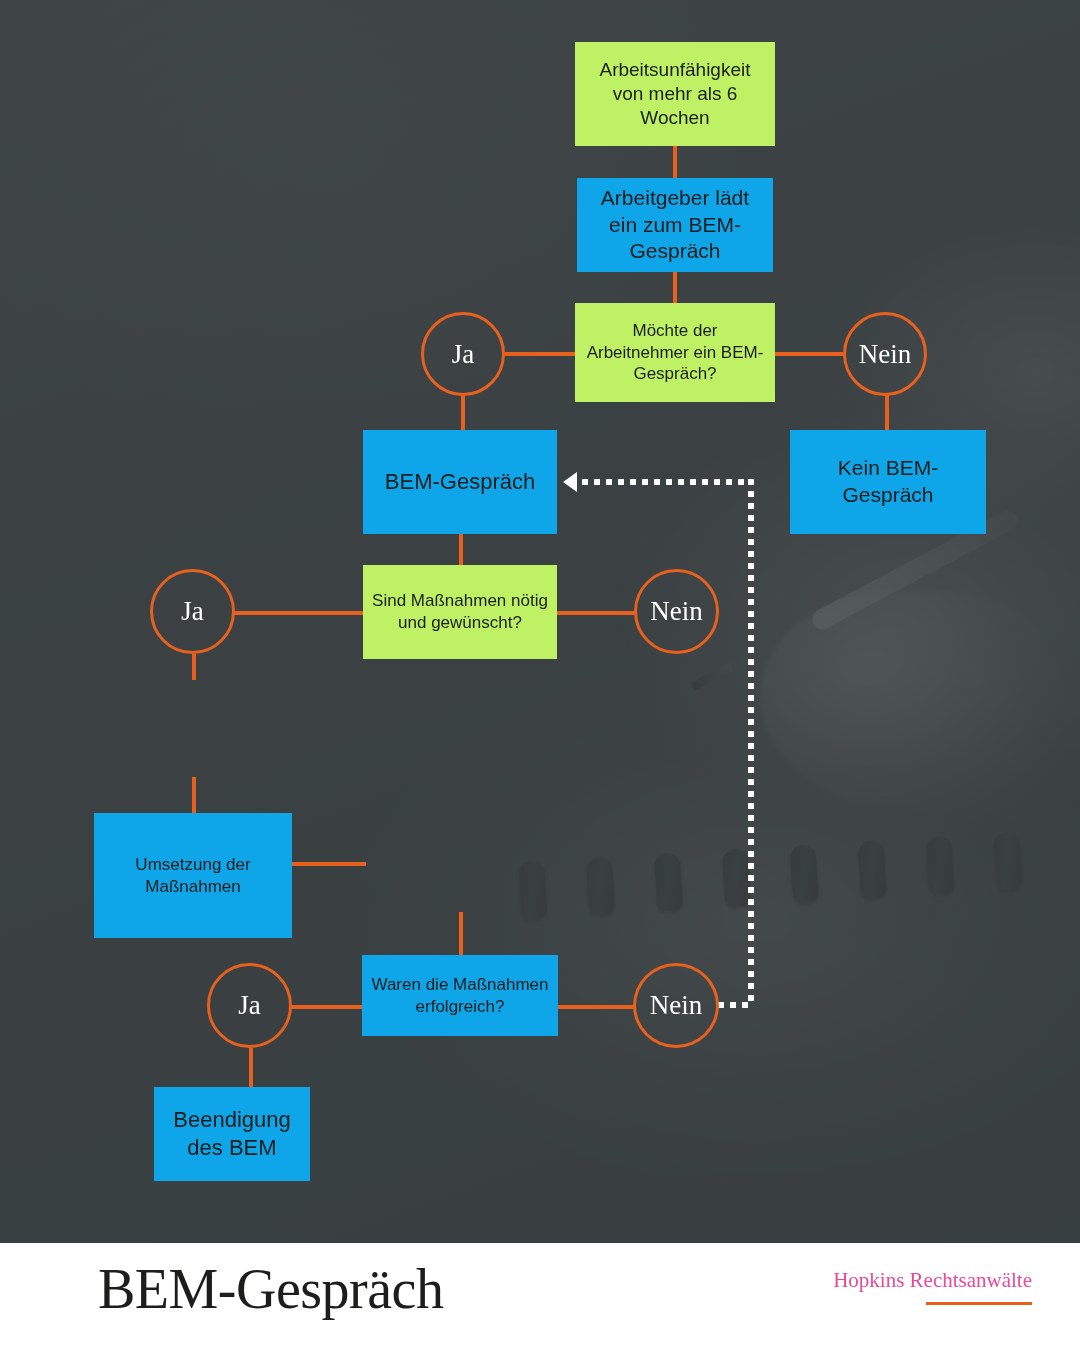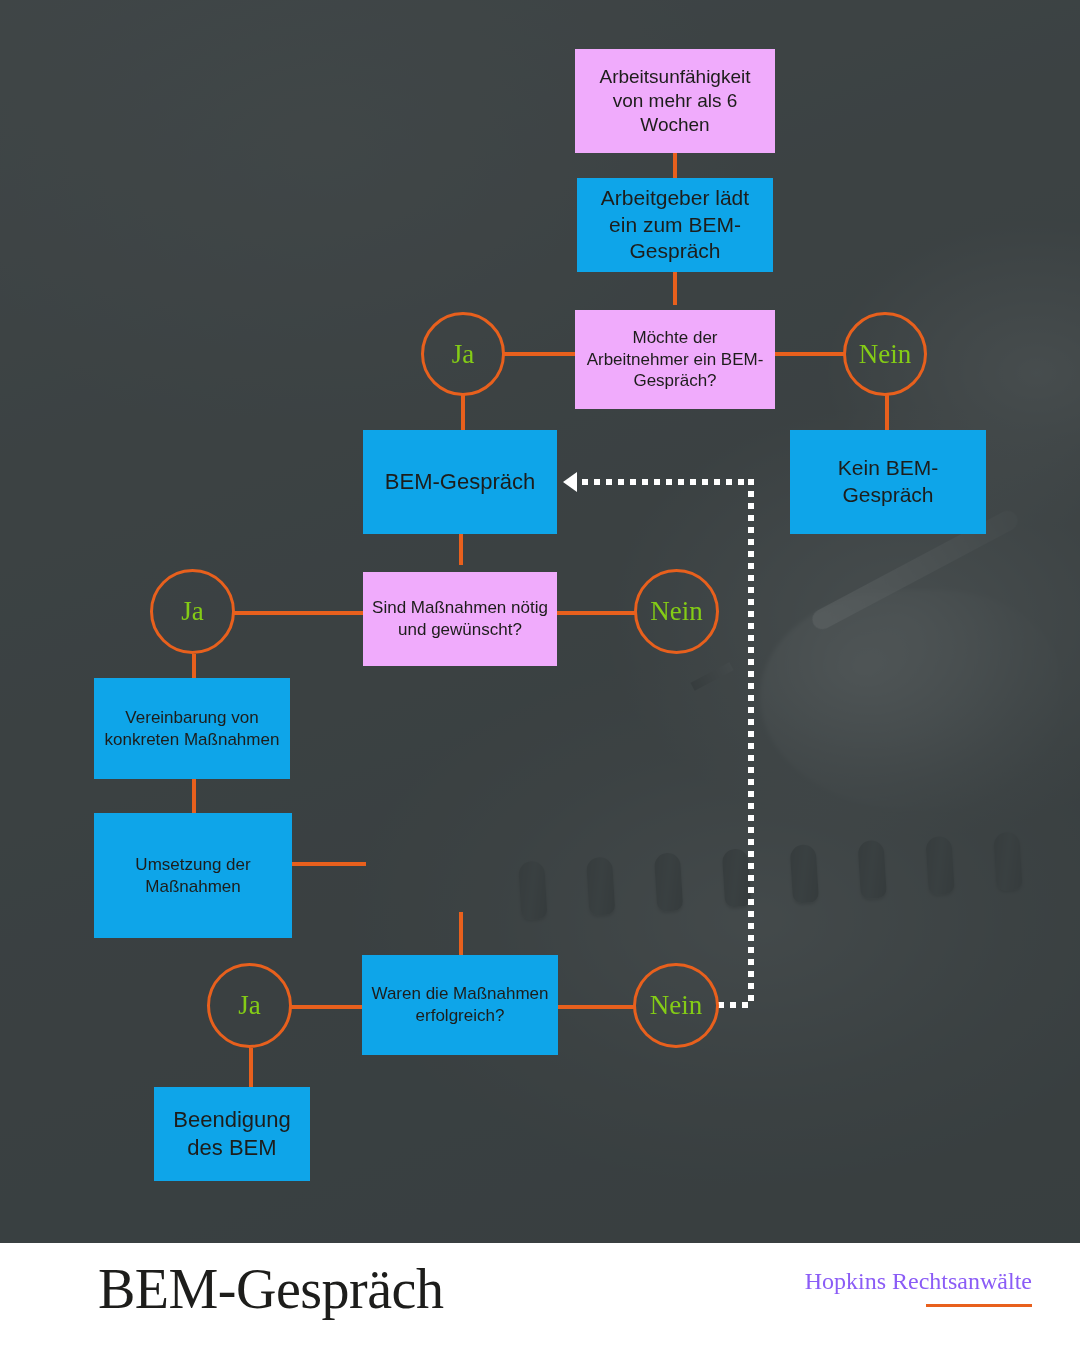--- a/index.html
+++ b/index.html
@@ -125,7 +125,7 @@
     z-index: 6;
   }
   .node.white { background: #0ea5e9; }
-  .node.orange { background: #f0abfc; margin-top: 7px; }
+  .node.orange { background: #bef264; }
 
   .f17 { font-size: 17px; }
   .f19 { font-size: 19px; }

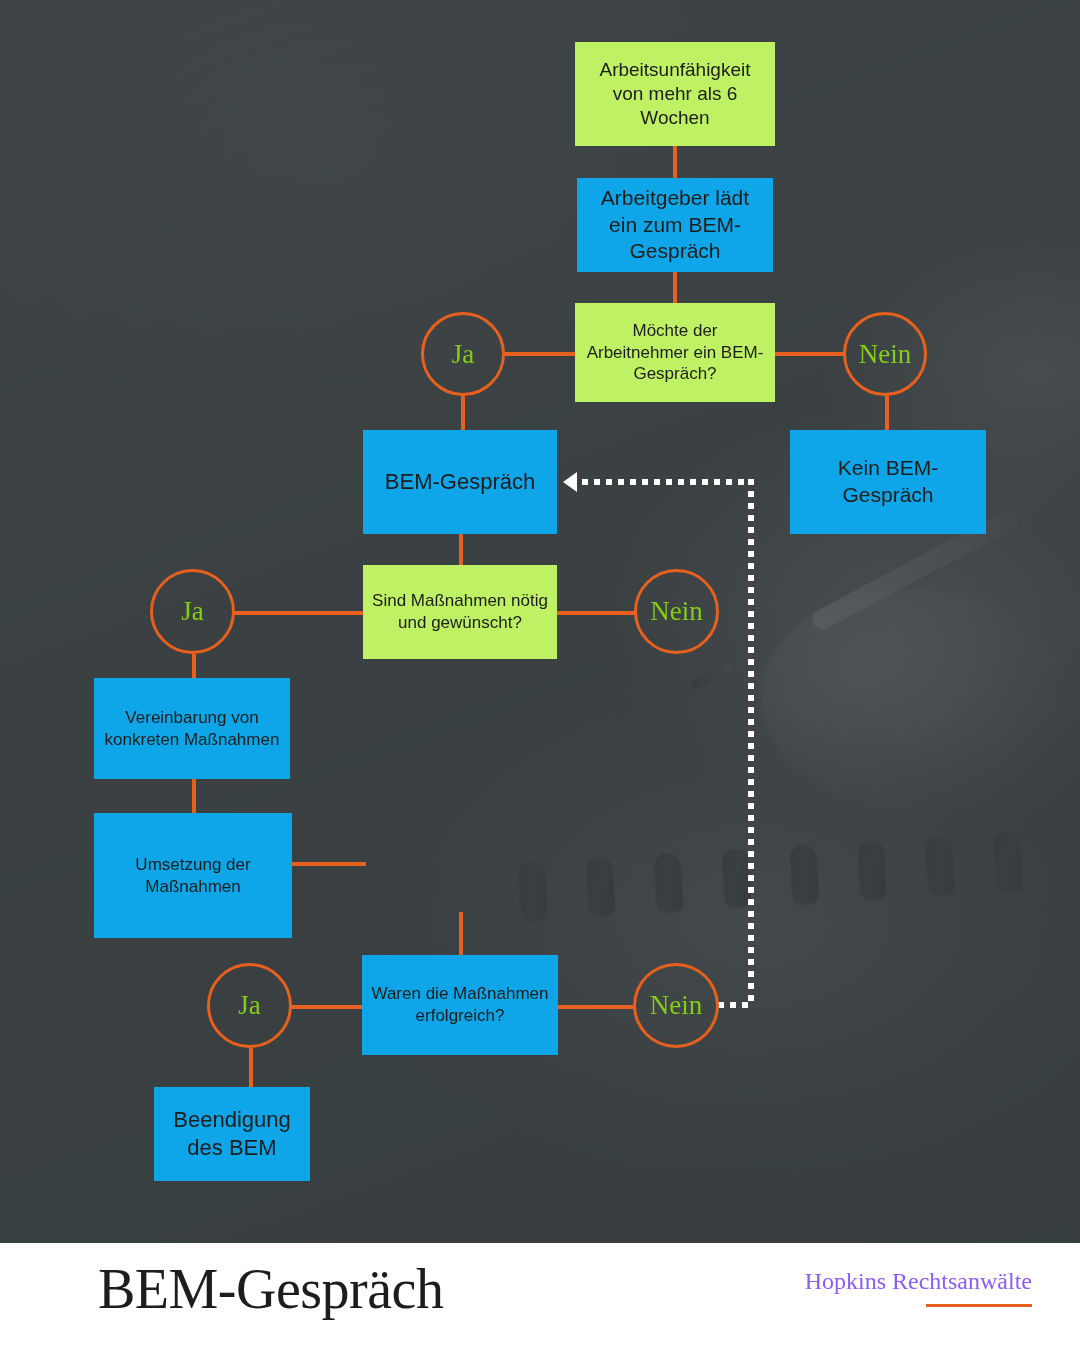--- a/index.html
+++ b/index.html
@@ -149,7 +149,7 @@
     display: flex;
     align-items: center;
     justify-content: center;
-    color: #84cc16;
+    color: #ffffff;
     font-family: "Liberation Serif", serif;
     font-size: 27px;
     z-index: 7;

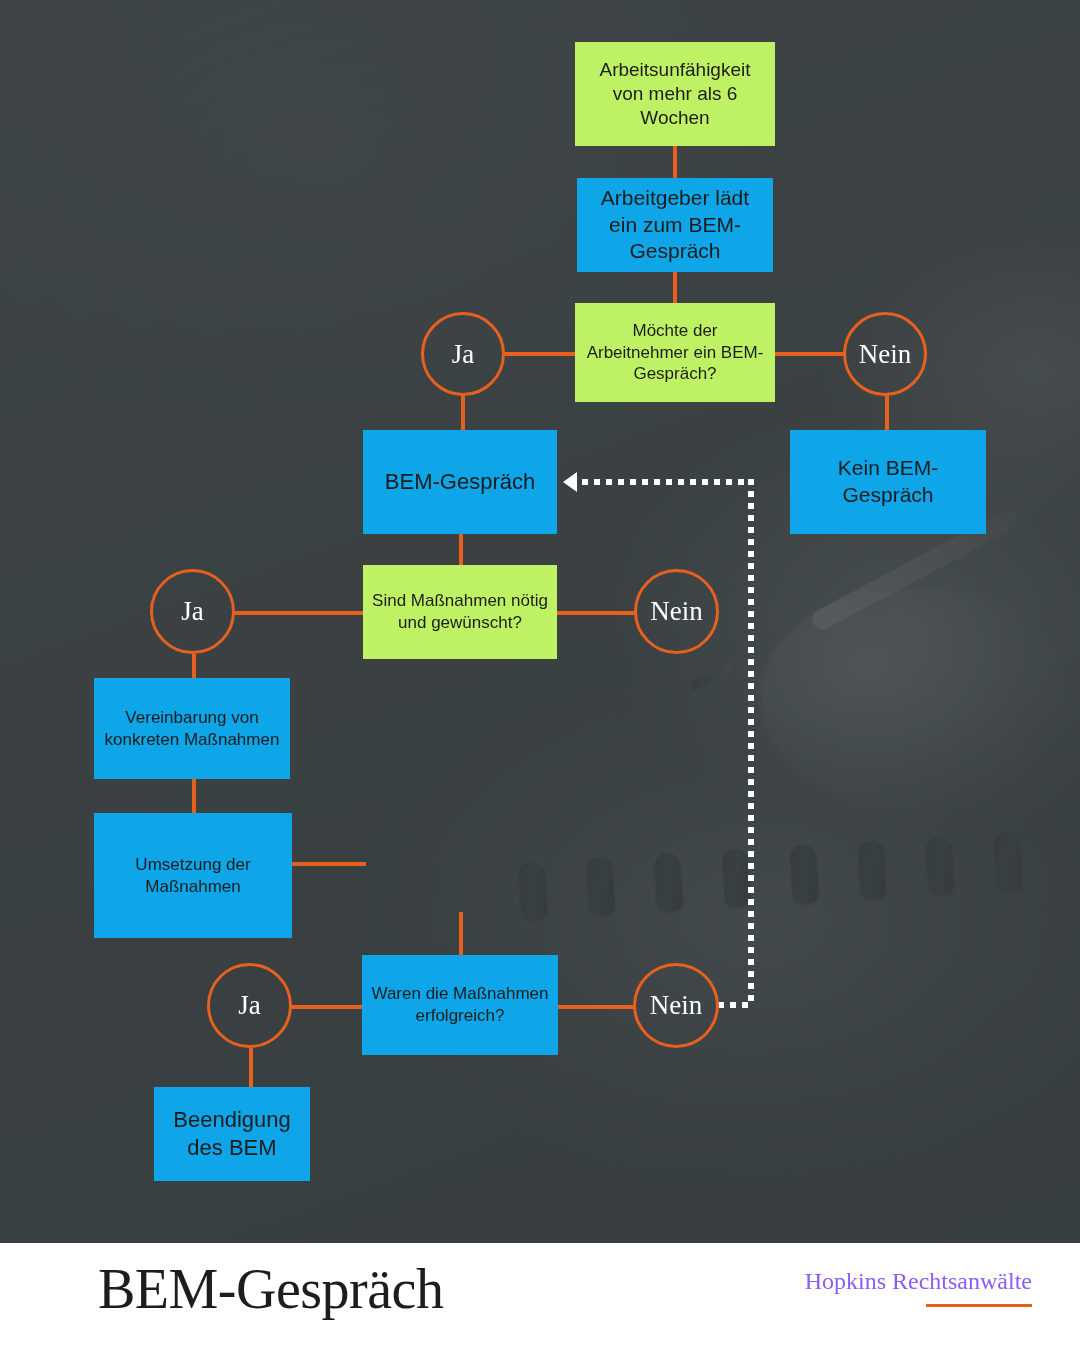--- a/index.html
+++ b/index.html
@@ -288,7 +288,6 @@
 
     <div class="node orange f17" style="left:363px; top:565px; width:194px; height:94px;">Sind Maßnahmen nötig und gewünscht?</div>
 
-    <div class="node white f17" style="left:94px; top:678px; width:196px; height:101px;">Vereinbarung von konkreten Maßnahmen</div>
 
     <div class="node white f17" style="left:94px; top:813px; width:198px; height:125px;">Umsetzung der Maßnahmen</div>
 

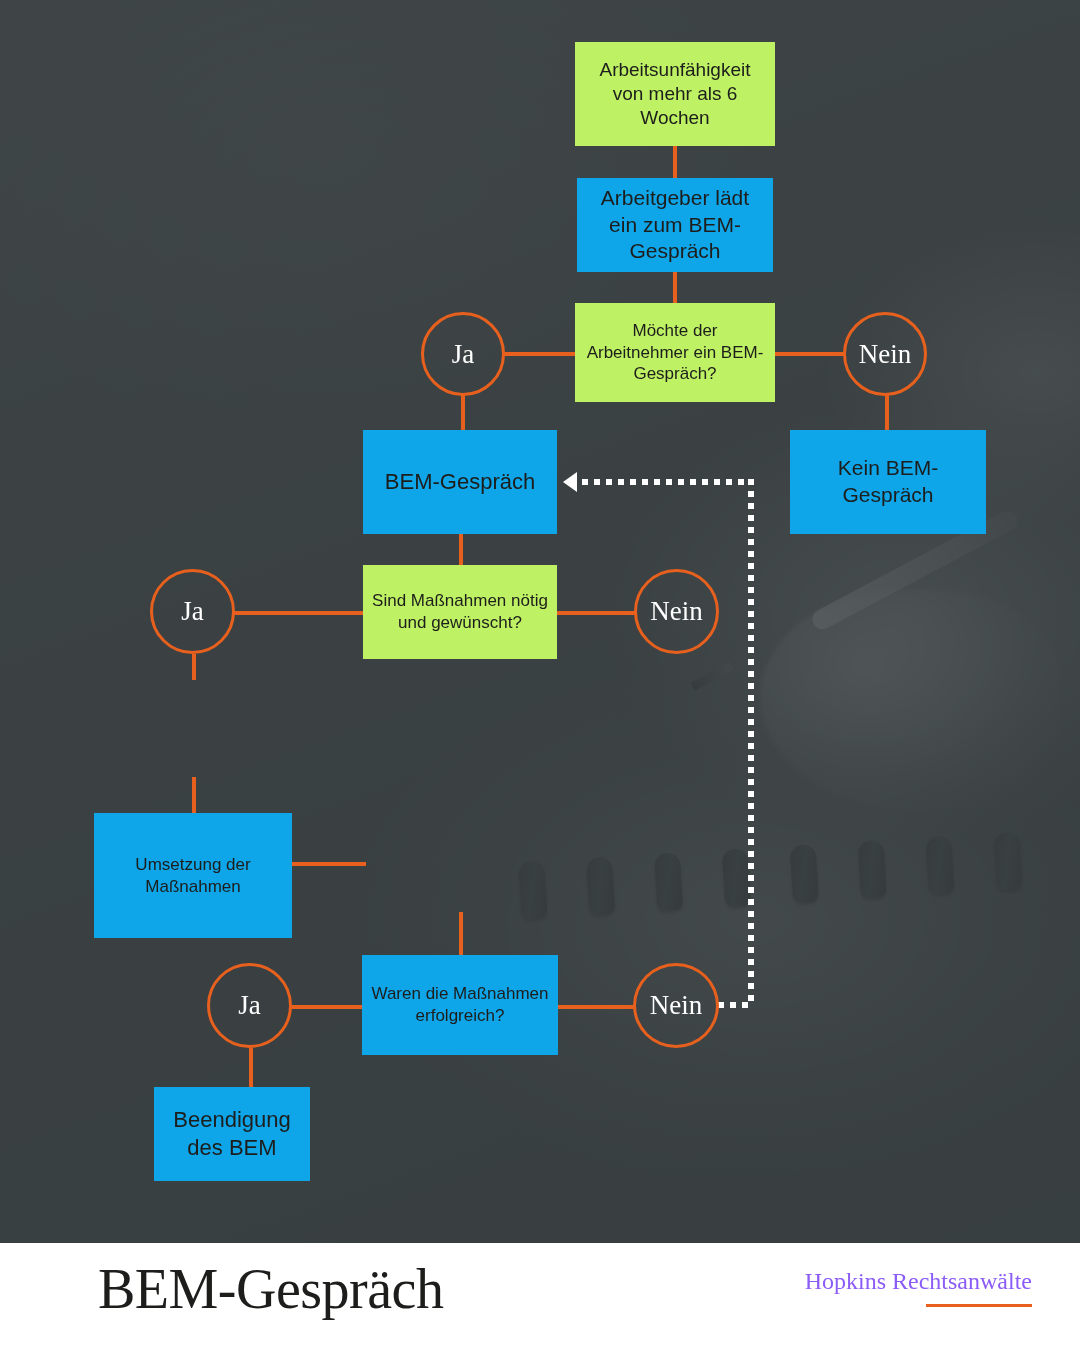--- a/index.html
+++ b/index.html
@@ -292,7 +292,7 @@
     <div class="node white f17" style="left:94px; top:813px; width:198px; height:125px;">Umsetzung der Maßnahmen</div>
 
 
-    <div class="node white f17" style="left:362px; top:955px; width:196px; height:100px;">Waren die Maßnahmen erfolgreich?</div>
+    <div class="node white f17" style="left:362px; top:955px; width:196px; height:81px;">Waren die Maßnahmen erfolgreich?</div>
 
     <div class="node white f22" style="left:154px; top:1087px; width:156px; height:94px;">Beendigung des BEM</div>
 

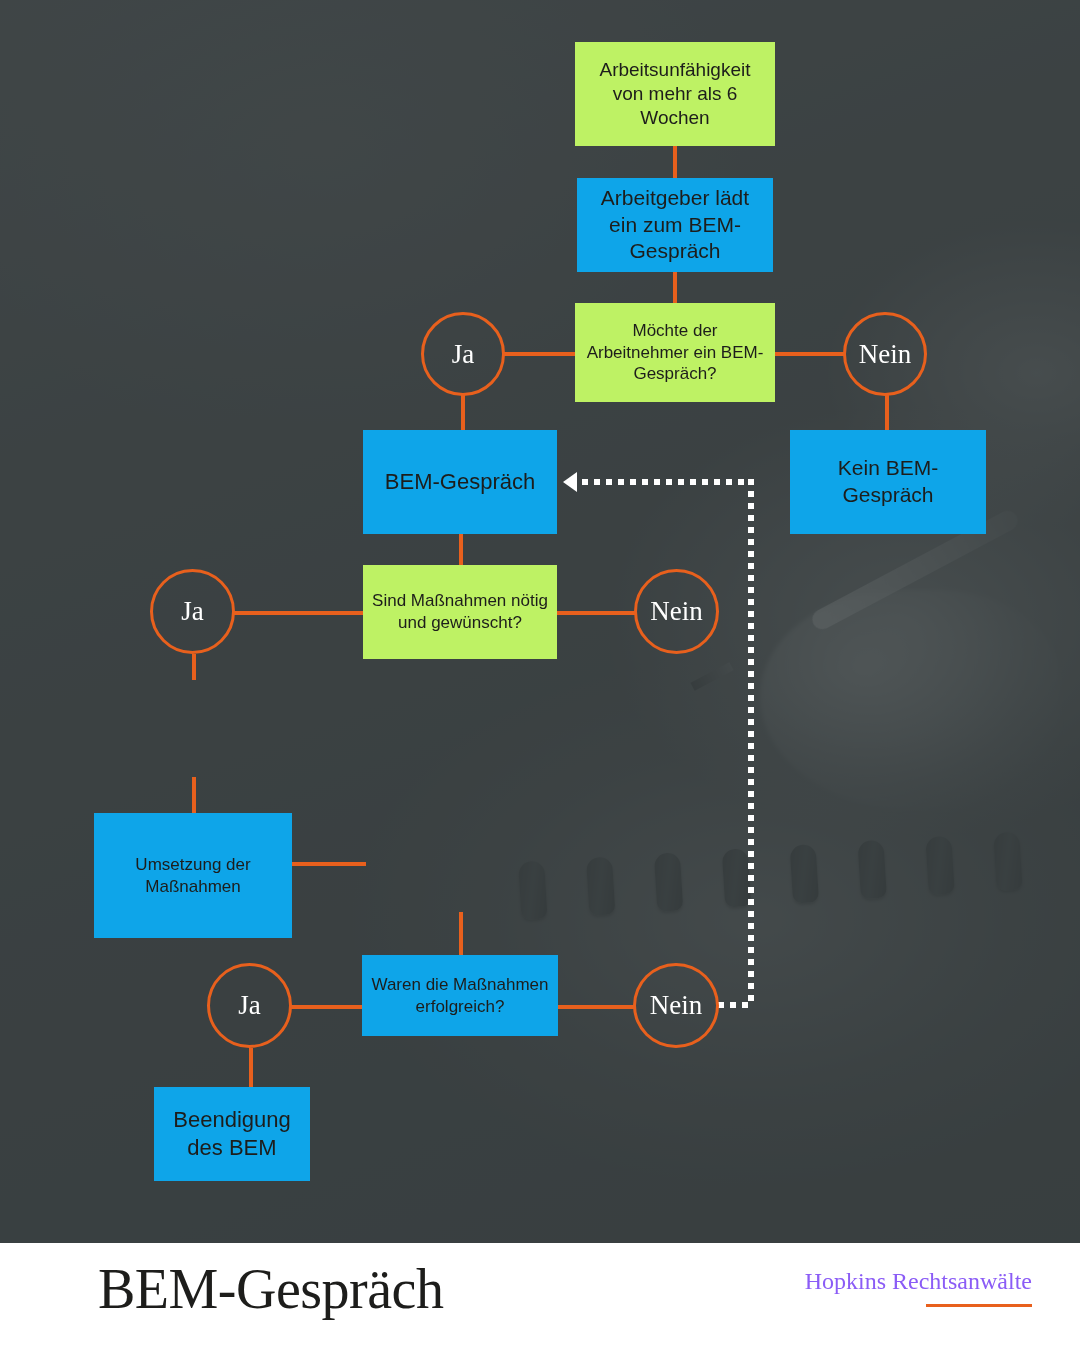--- a/index.html
+++ b/index.html
@@ -209,8 +209,8 @@
   }
   .brand-name {
     font-family: "Liberation Serif", serif;
-    font-size: 24px;
-    color: #8b5cf6;
+    font-size: 21px;
+    color: #ec4899;
     white-space: nowrap;
   }
   .brand-rule {

